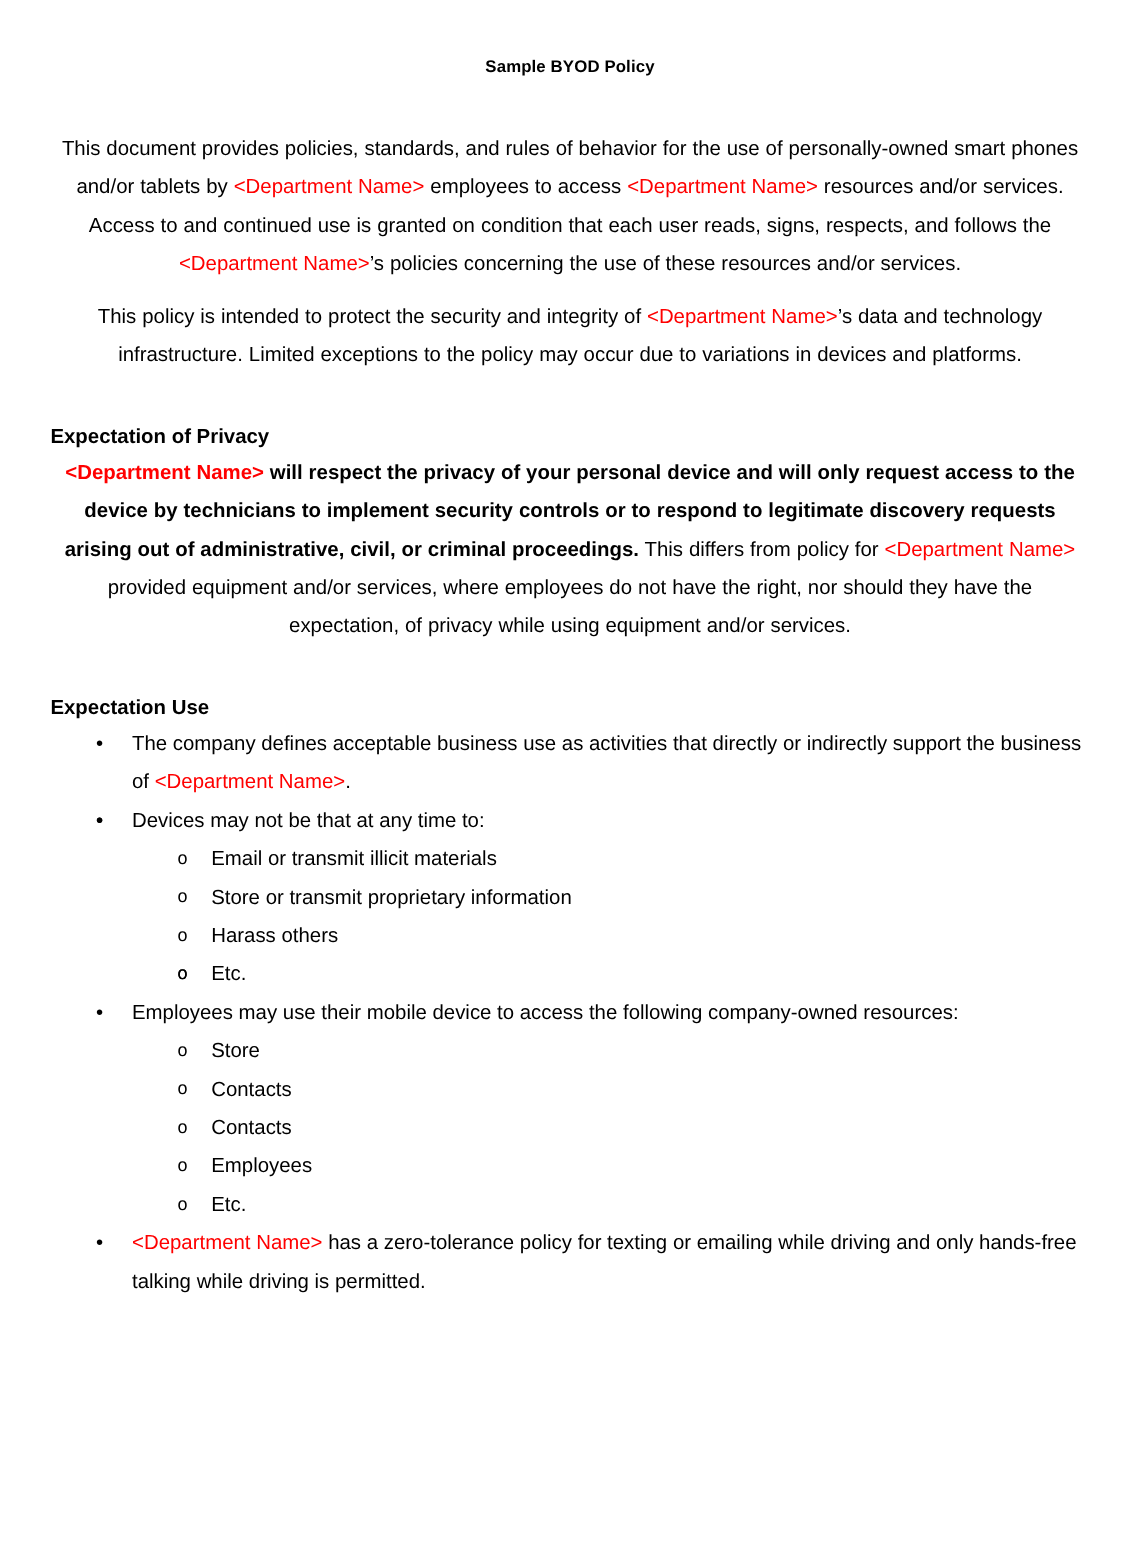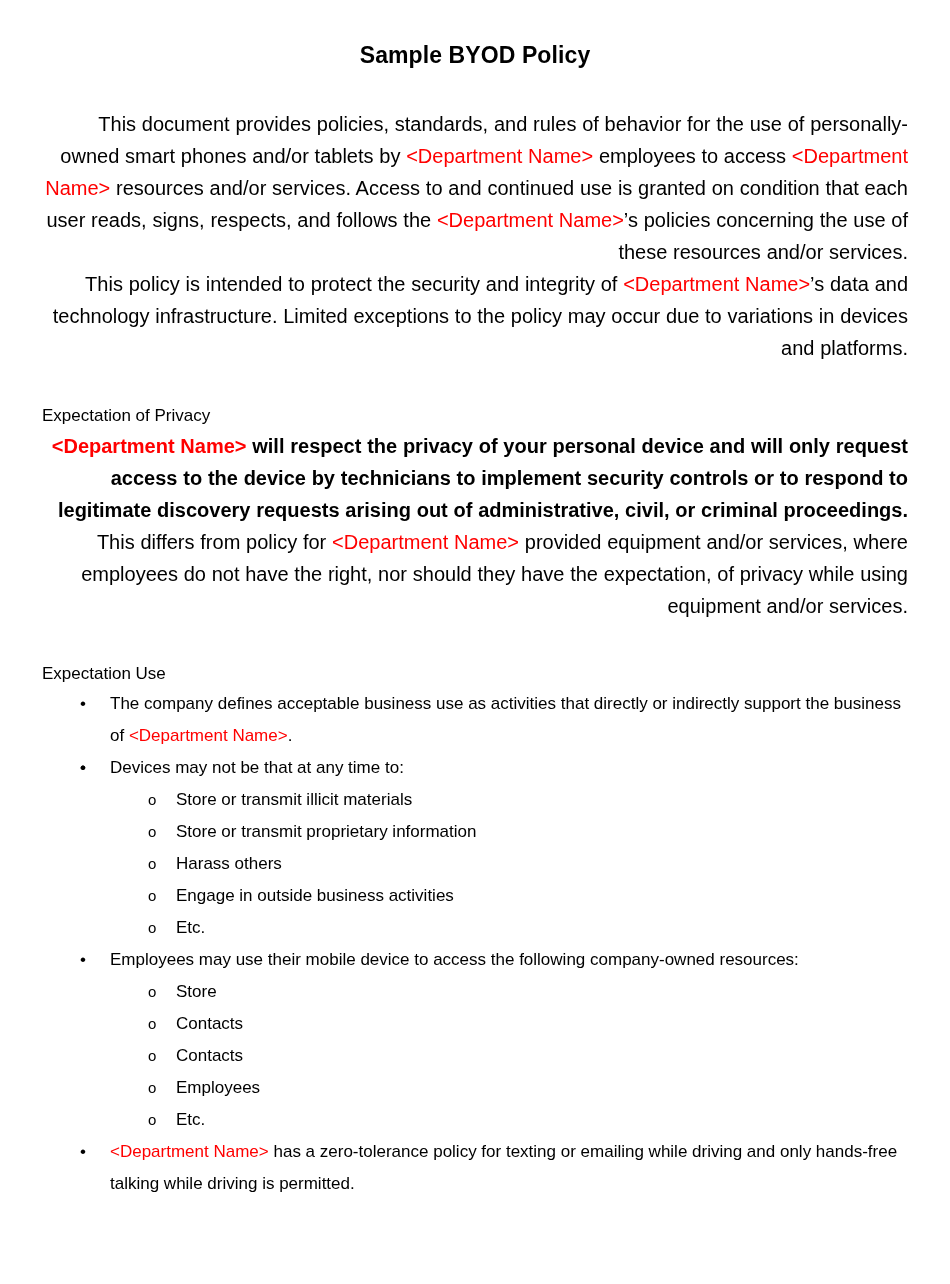--- a/index.html
+++ b/index.html
@@ -33,7 +33,7 @@
   .doc-title {
     text-align: center;
     font-weight: bold;
-    font-size: 23px;
+    font-size: 14px;
     line-height: 22px;
     margin: 0 0 0 0;
     letter-spacing: 0.1px;

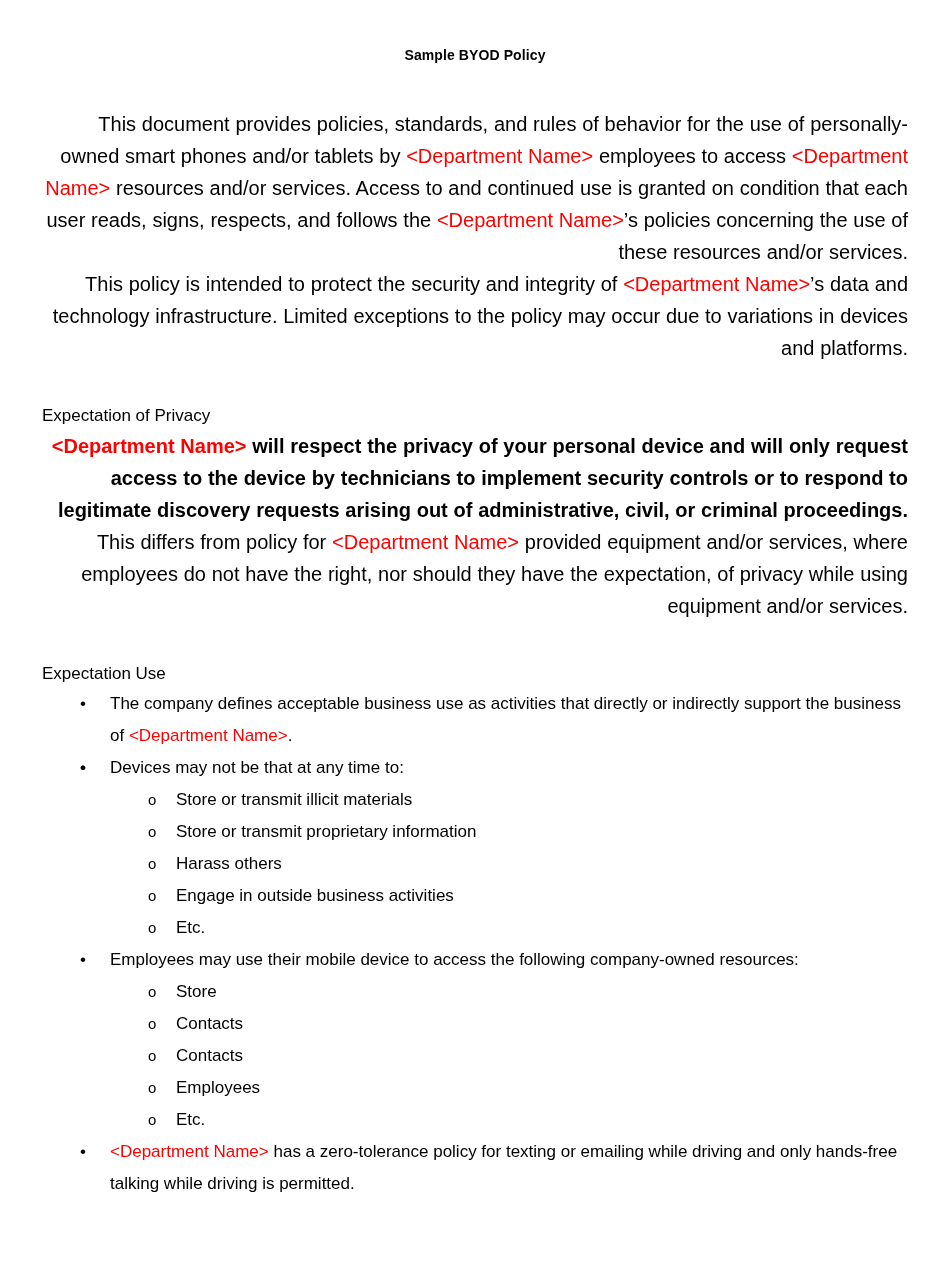--- a/index.html
+++ b/index.html
@@ -40,10 +40,10 @@
   }
   .spacer-after-title { height: 42px; }
   .para {
-    font-size: 20px;
+    font-size: 17px;
     line-height: 32px;
     margin: 0;
-    text-align: right;
+    text-align: center;
     word-spacing: 0.2px;
   }
   .para.tight { margin-top: 0; }

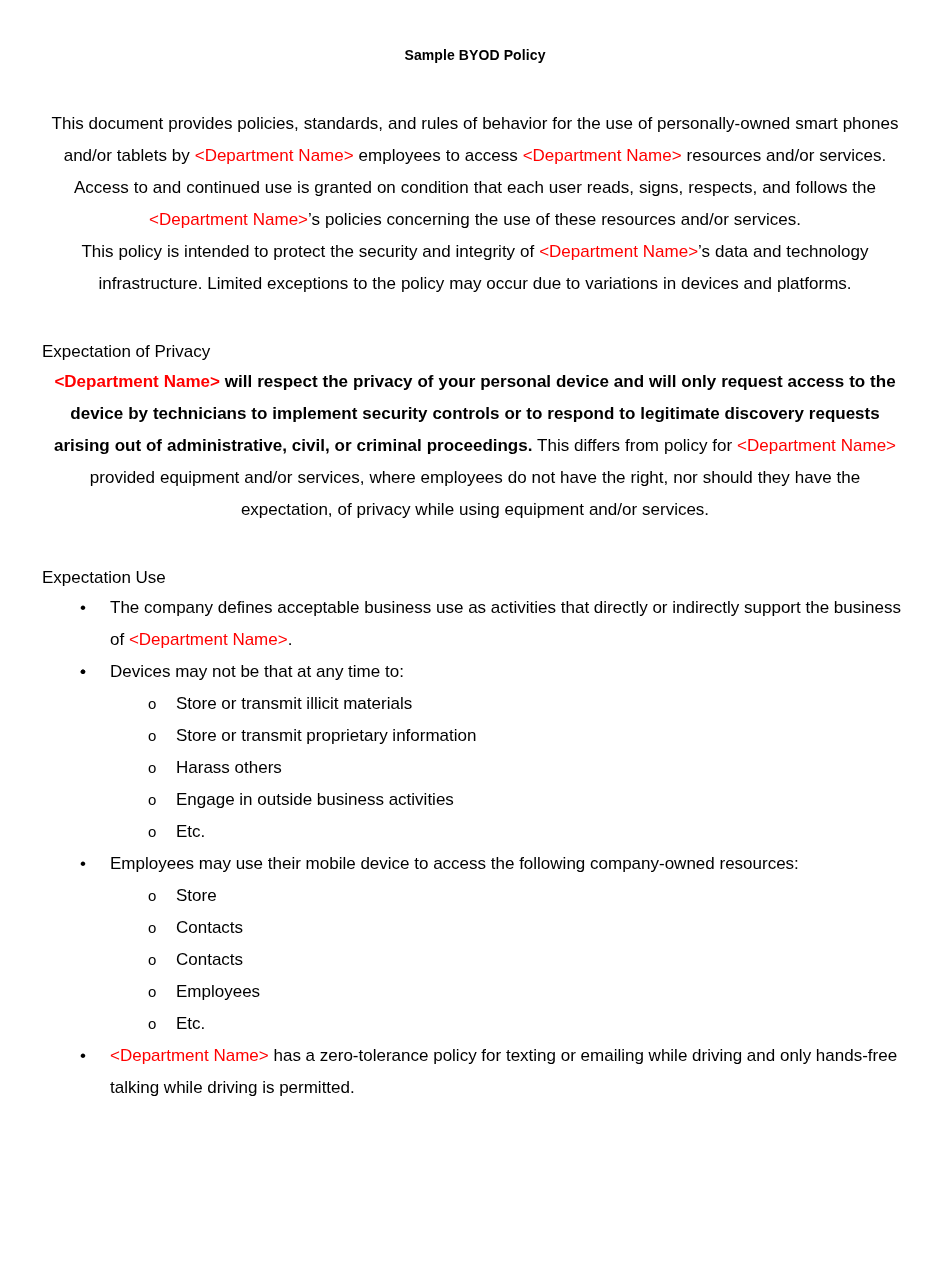--- a/index.html
+++ b/index.html
@@ -46,7 +46,7 @@
     text-align: center;
     word-spacing: 0.2px;
   }
-  .para.tight { margin-top: 0; }
+  .para.tight { margin-top: 12px; }
   .red {
     color: #ff0000;
   }

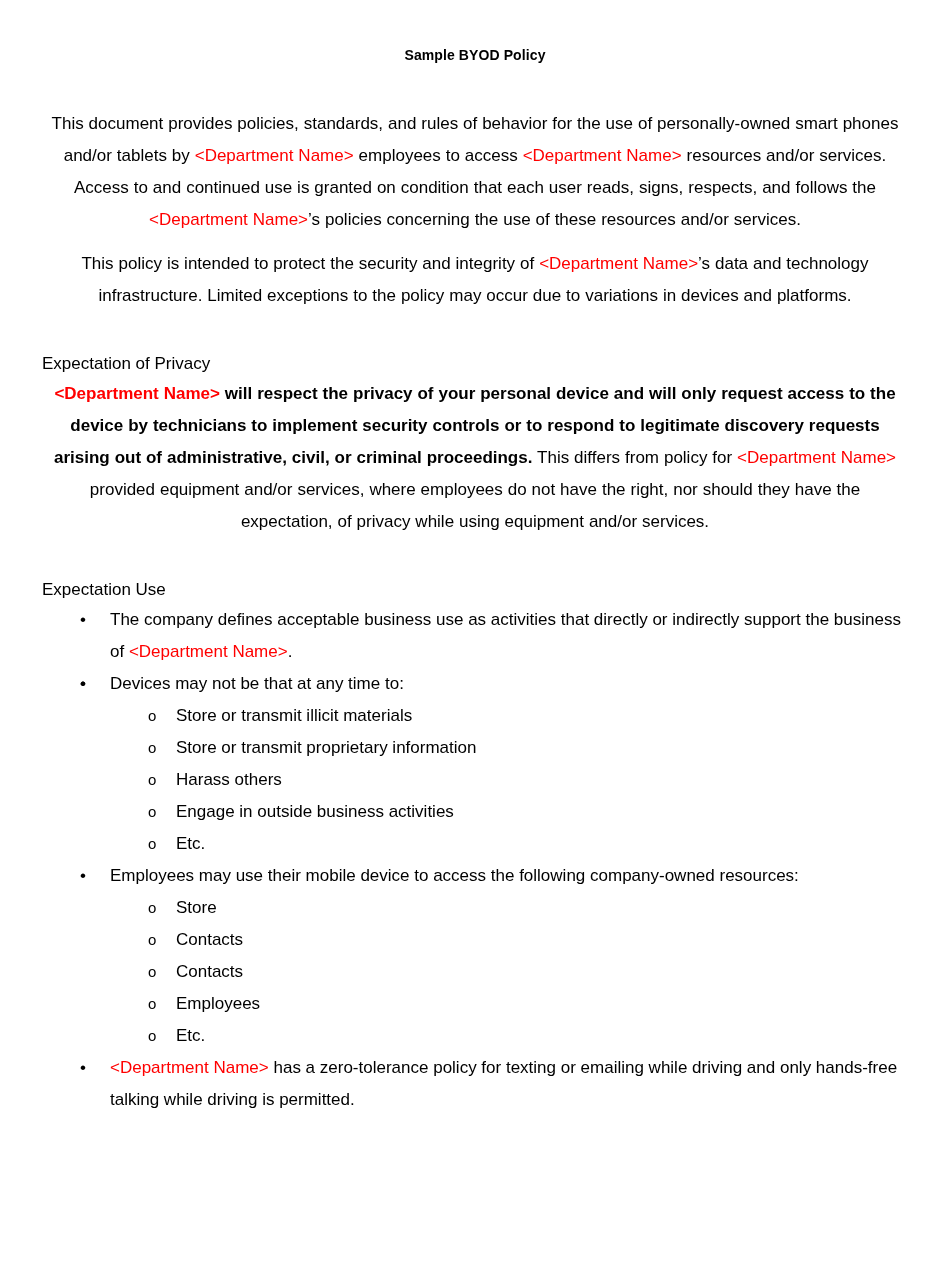--- a/index.html
+++ b/index.html
@@ -55,7 +55,7 @@
   }
   .section-heading {
     font-size: 17px;
-    font-weight: normal;
+    font-weight: bold;
     line-height: 28px;
     margin: 0;
   }

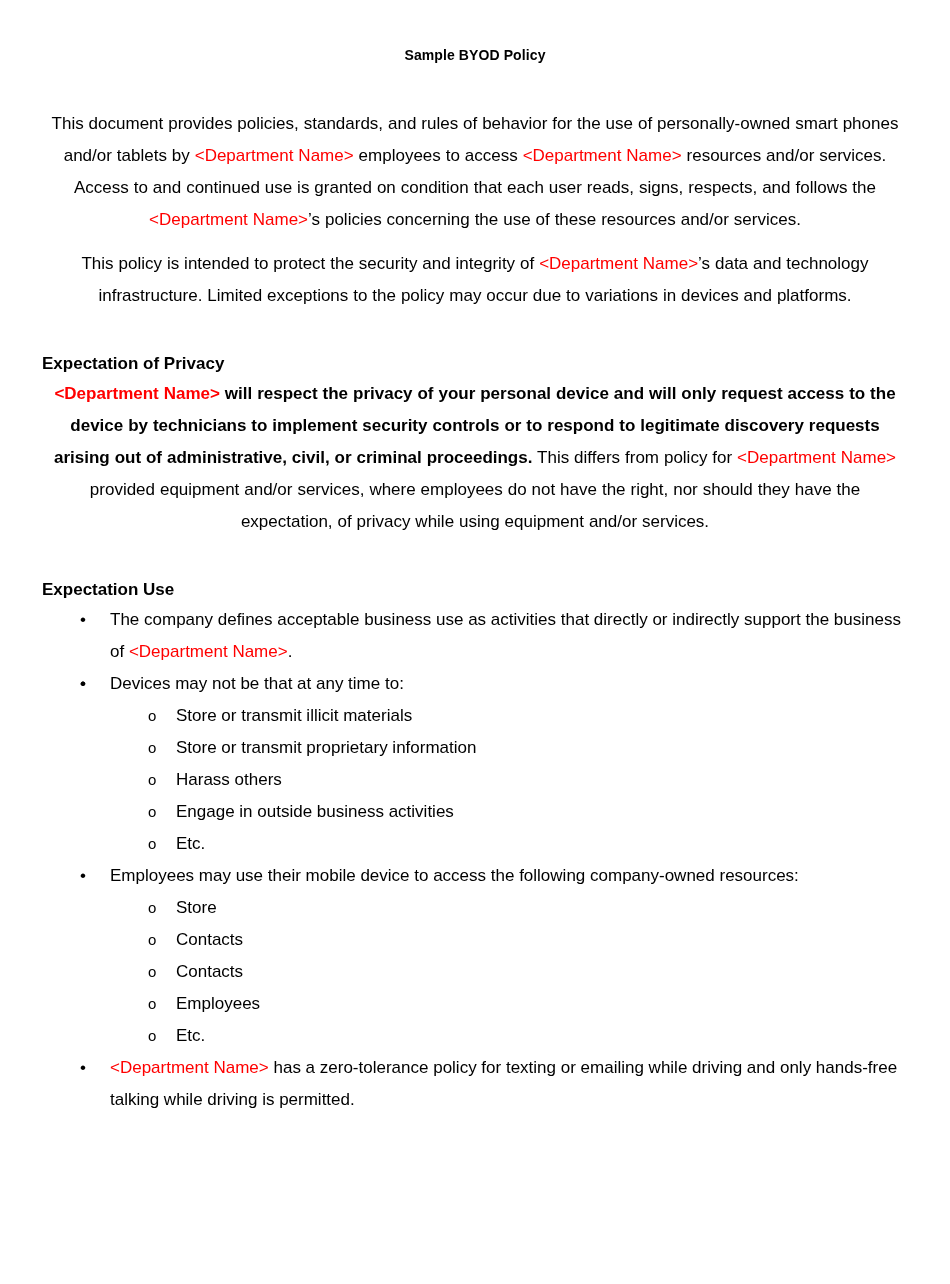--- a/index.html
+++ b/index.html
@@ -132,7 +132,7 @@
         <li class="bullet"><span class="marker">•</span></li>
         <li class="bullet"><span class="marker">•</span><span>Devices may not be that at any time to:</span></li>
         <ul class="subbullets">
-          <li class="subbullet"><span class="marker">o</span><span>Store or transmit illicit materials</span></li>
+          <li class="subbullet"><span class="marker">o</span><span>Email or transmit illicit materials</span></li>
           <li class="subbullet"><span class="marker">o</span><span>Store or transmit proprietary information</span></li>
           <li class="subbullet"><span class="marker">o</span><span>Harass others</span></li>
           <li class="subbullet"><span class="marker">o</span><span>Engage in outside business activities</span></li>

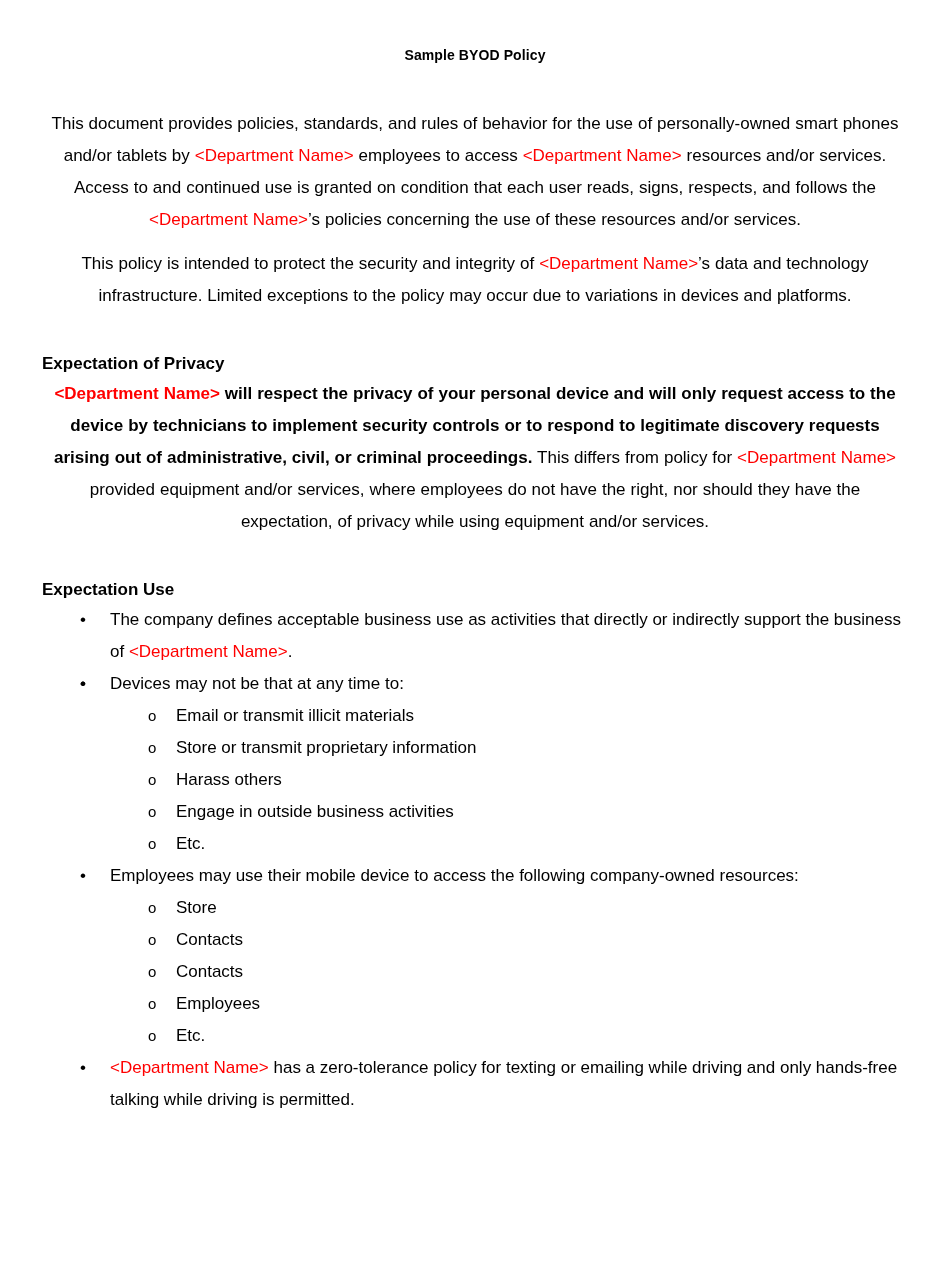--- a/index.html
+++ b/index.html
@@ -135,7 +135,7 @@
           <li class="subbullet"><span class="marker">o</span><span>Email or transmit illicit materials</span></li>
           <li class="subbullet"><span class="marker">o</span><span>Store or transmit proprietary information</span></li>
           <li class="subbullet"><span class="marker">o</span><span>Harass others</span></li>
-          <li class="subbullet"><span class="marker">o</span><span>Engage in outside business activities</span></li>
+          <li class="subbullet"><span class="marker">o</span></li>
           <li class="subbullet"><span class="marker">o</span><span>Etc.</span></li>
         </ul>
         <li class="bullet"><span class="marker">•</span><span>Employees may use their mobile device to access the following company-owned resources:</span></li>

